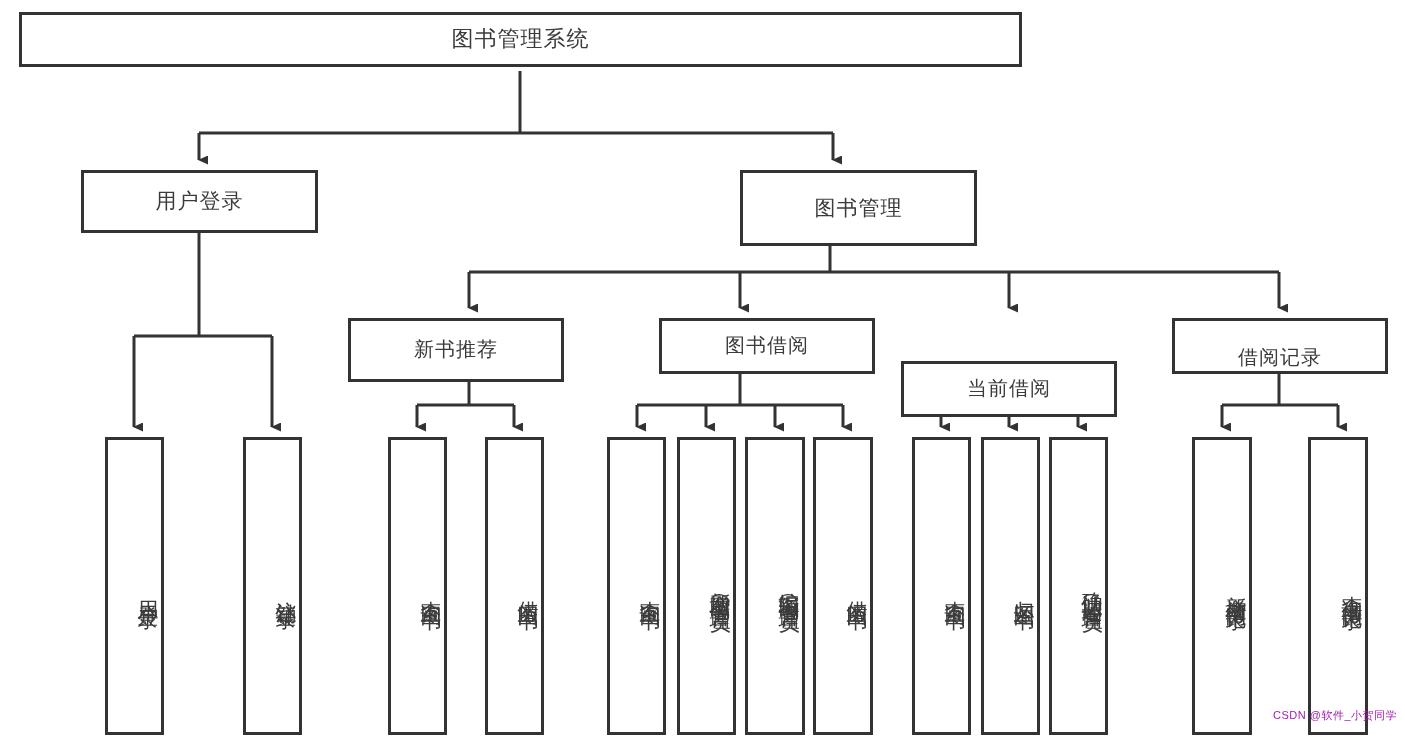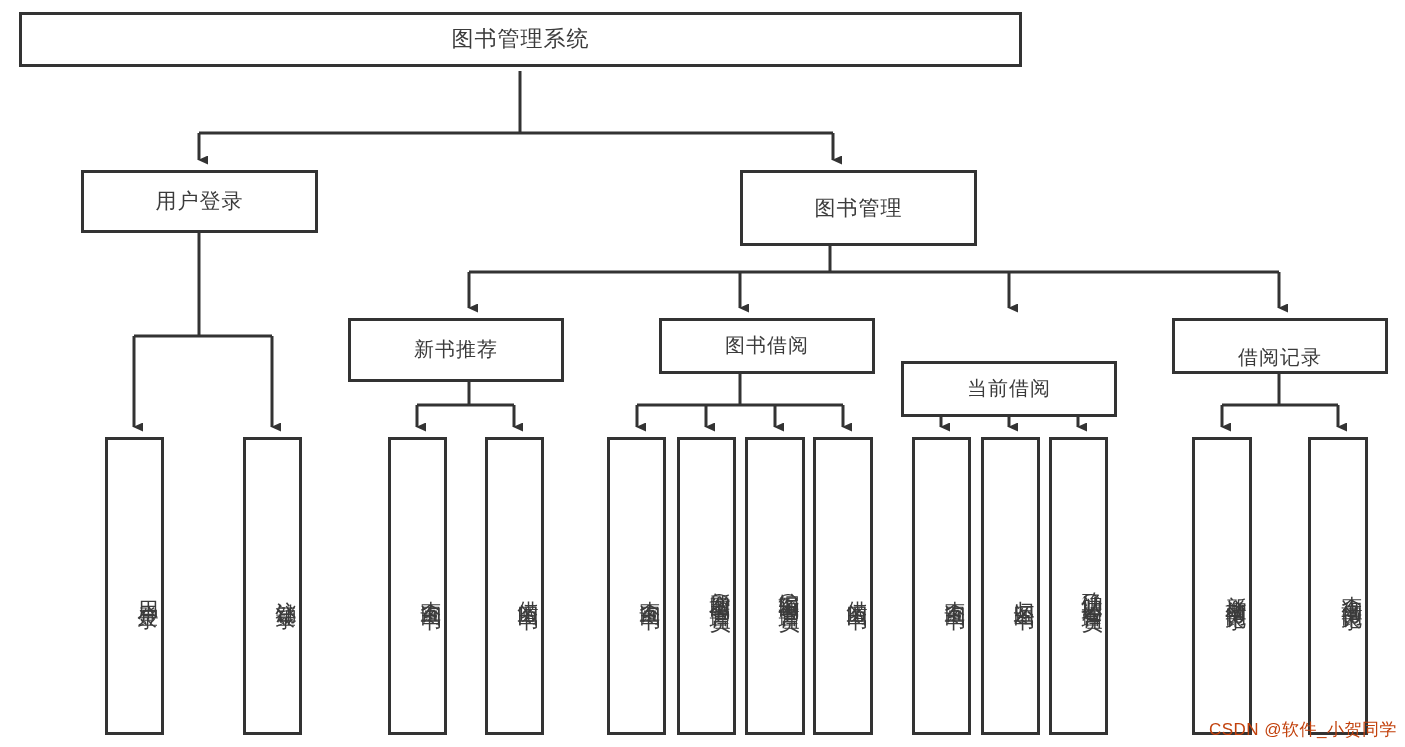--- a/index.html
+++ b/index.html
@@ -71,9 +71,9 @@
   #watermark {
     position: absolute;
     right: 8px;
-    bottom: 6px;
-    font-size: 17px;
-    color: #c2410c;
+    bottom: 24px;
+    font-size: 11px;
+    color: #a21caf;
     letter-spacing: 0.5px;
     user-select: none;
   }

